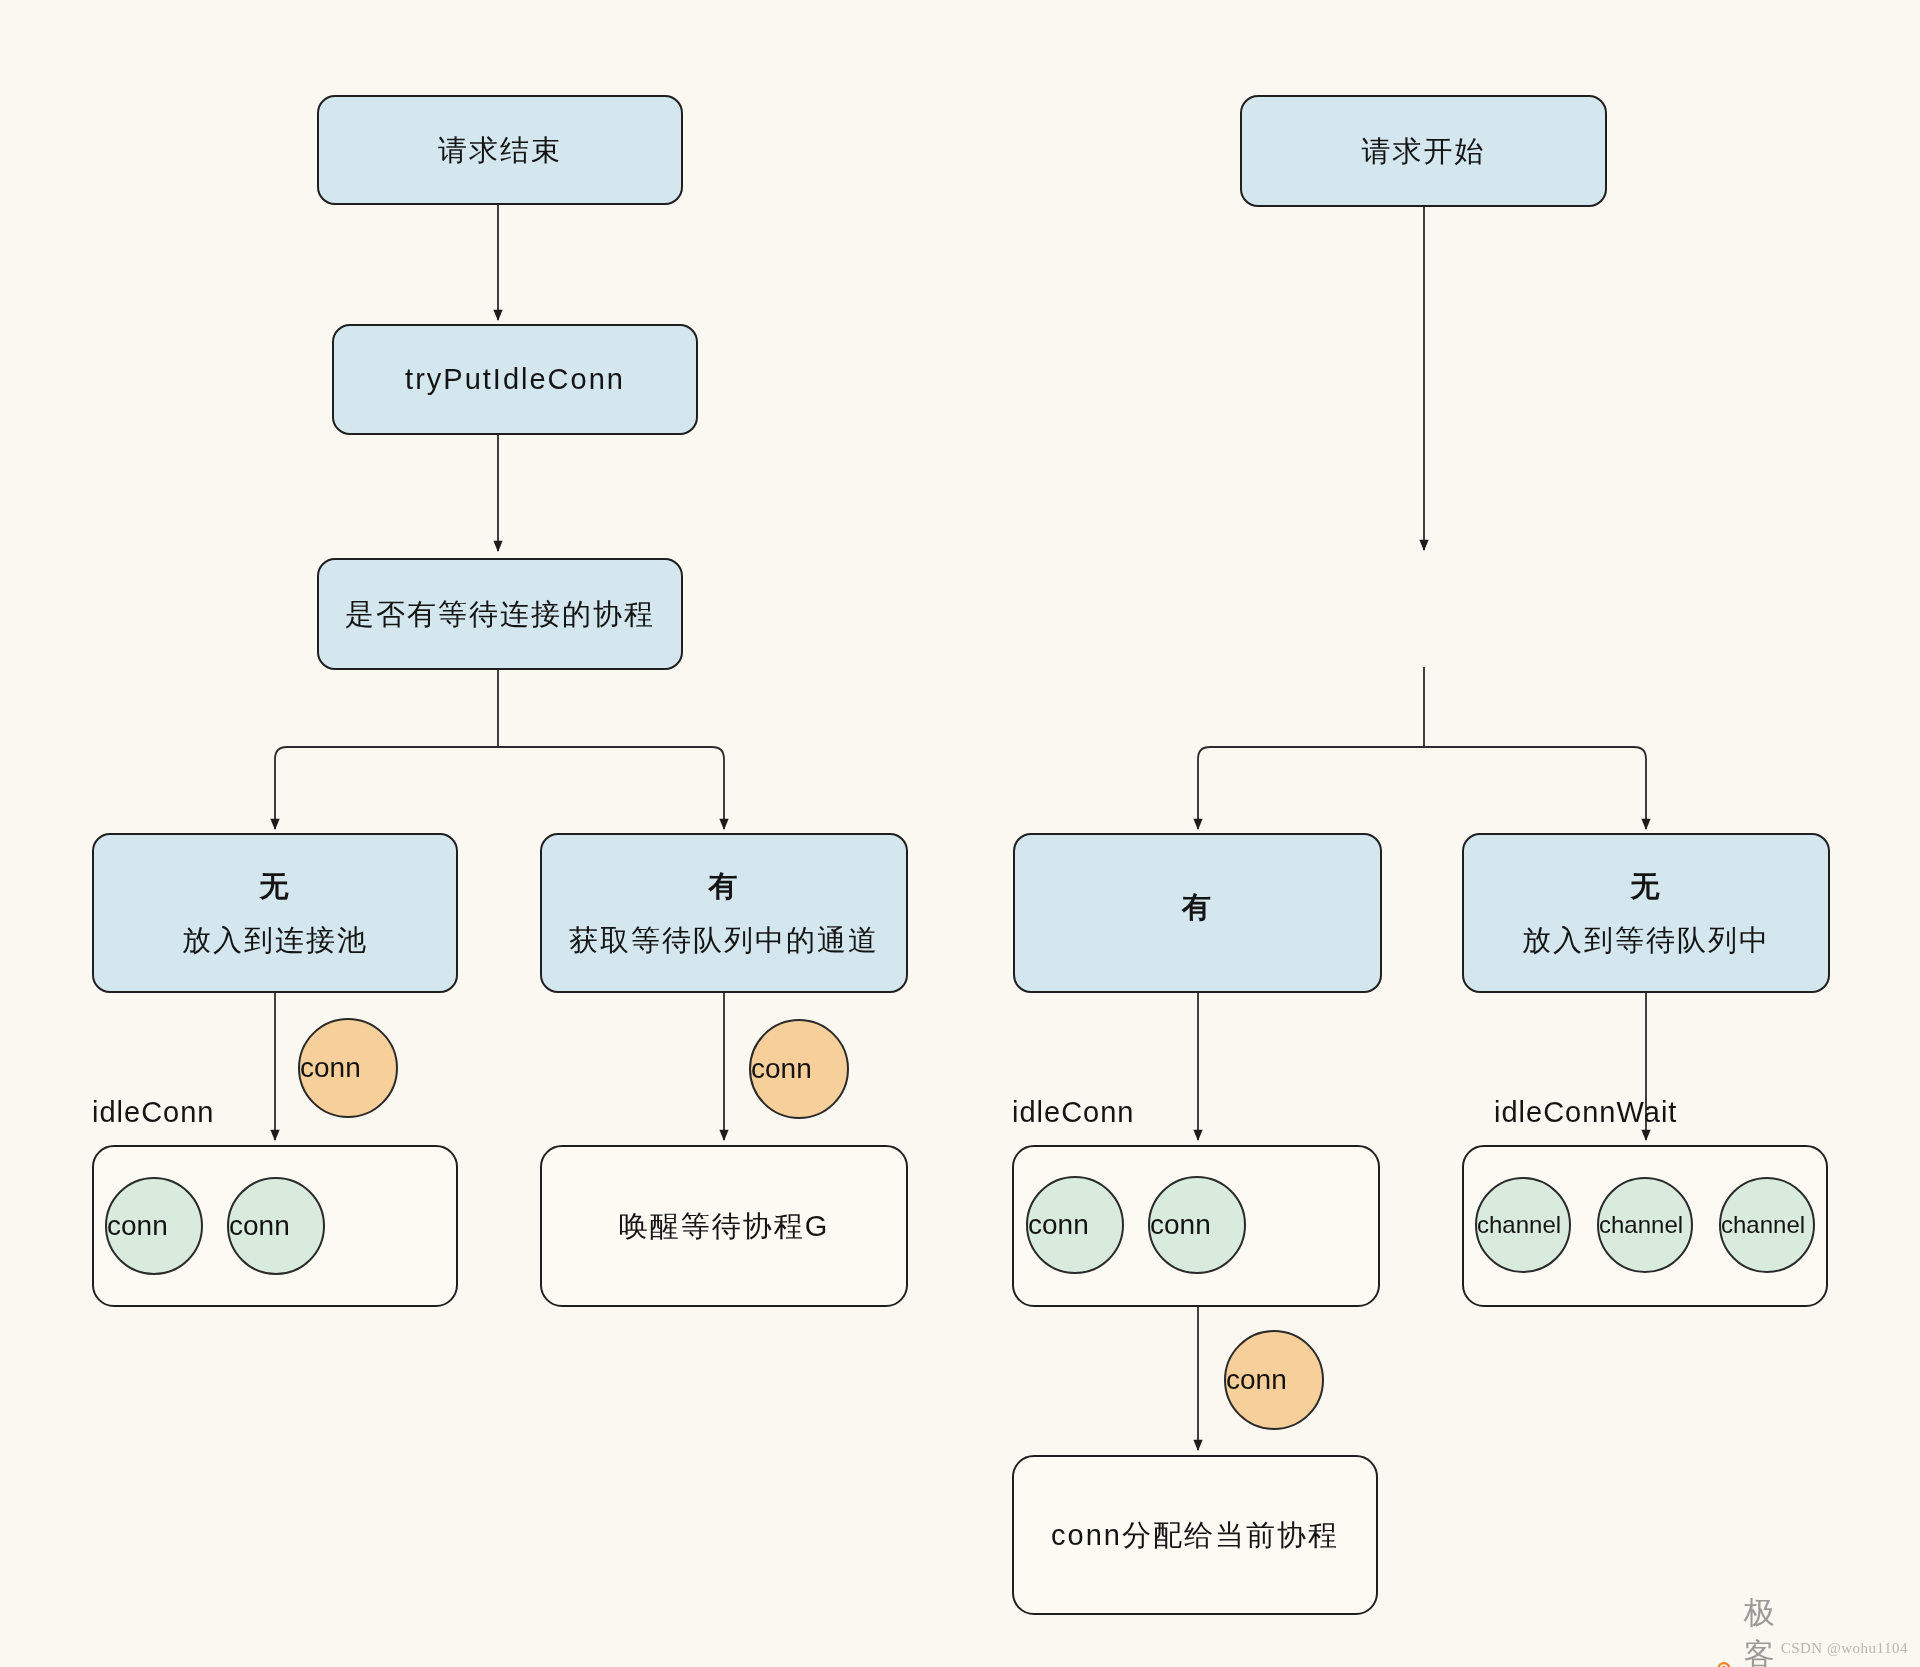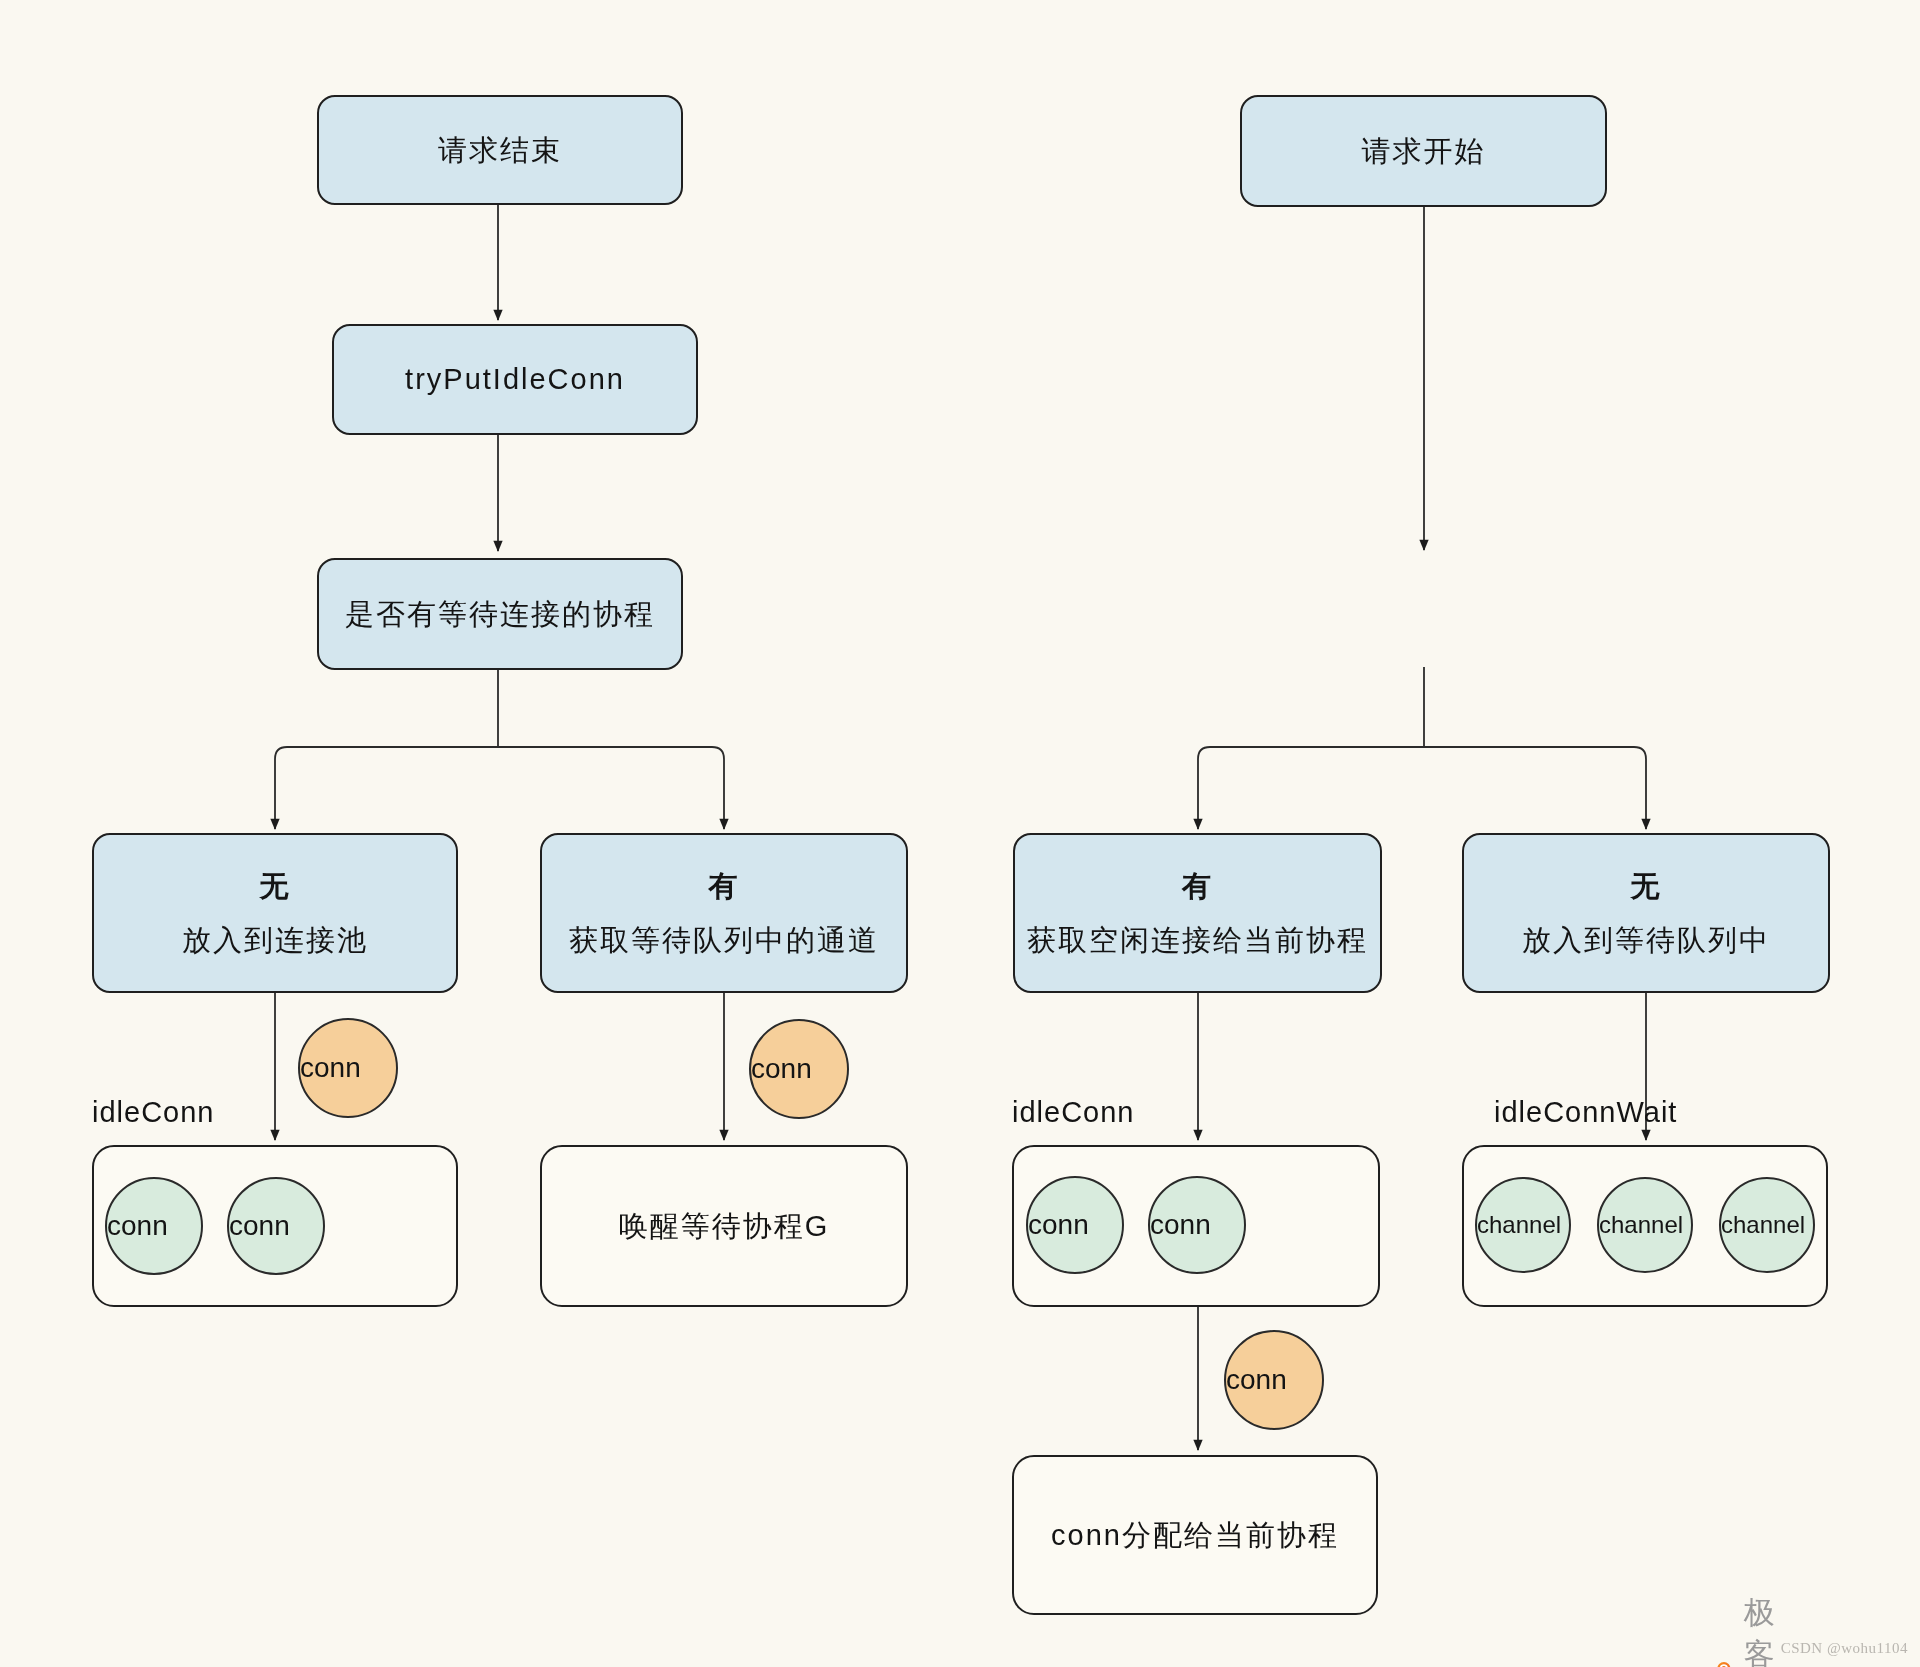--- a/index.html
+++ b/index.html
@@ -139,7 +139,6 @@
 
   <div class="box blue" style="left:1013px;top:833px;width:369px;height:160px;">
     <span class="title">有</span>
-    <span>获取空闲连接给当前协程</span>
   </div>
 
   <div class="box blue" style="left:1462px;top:833px;width:368px;height:160px;">

